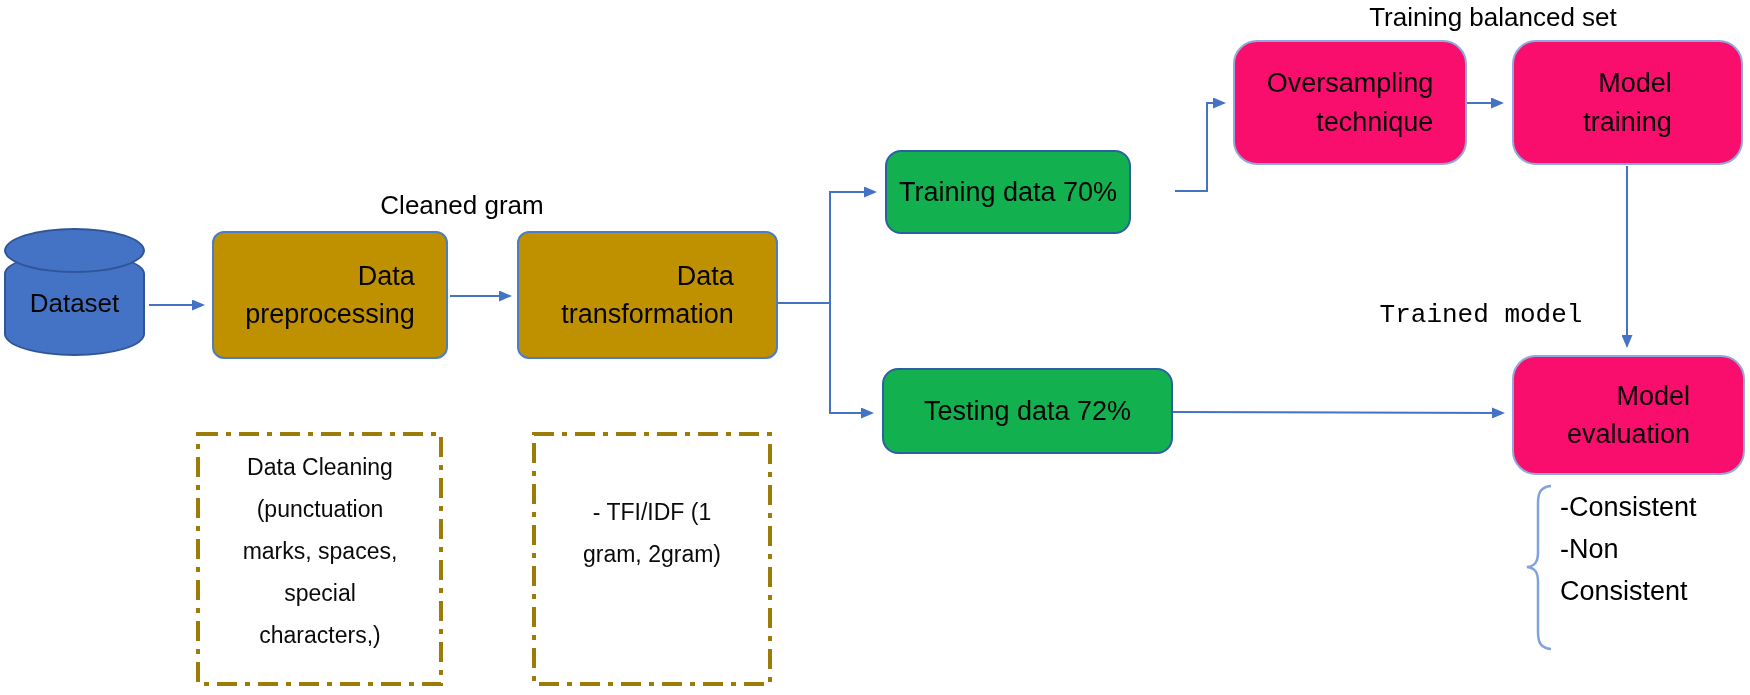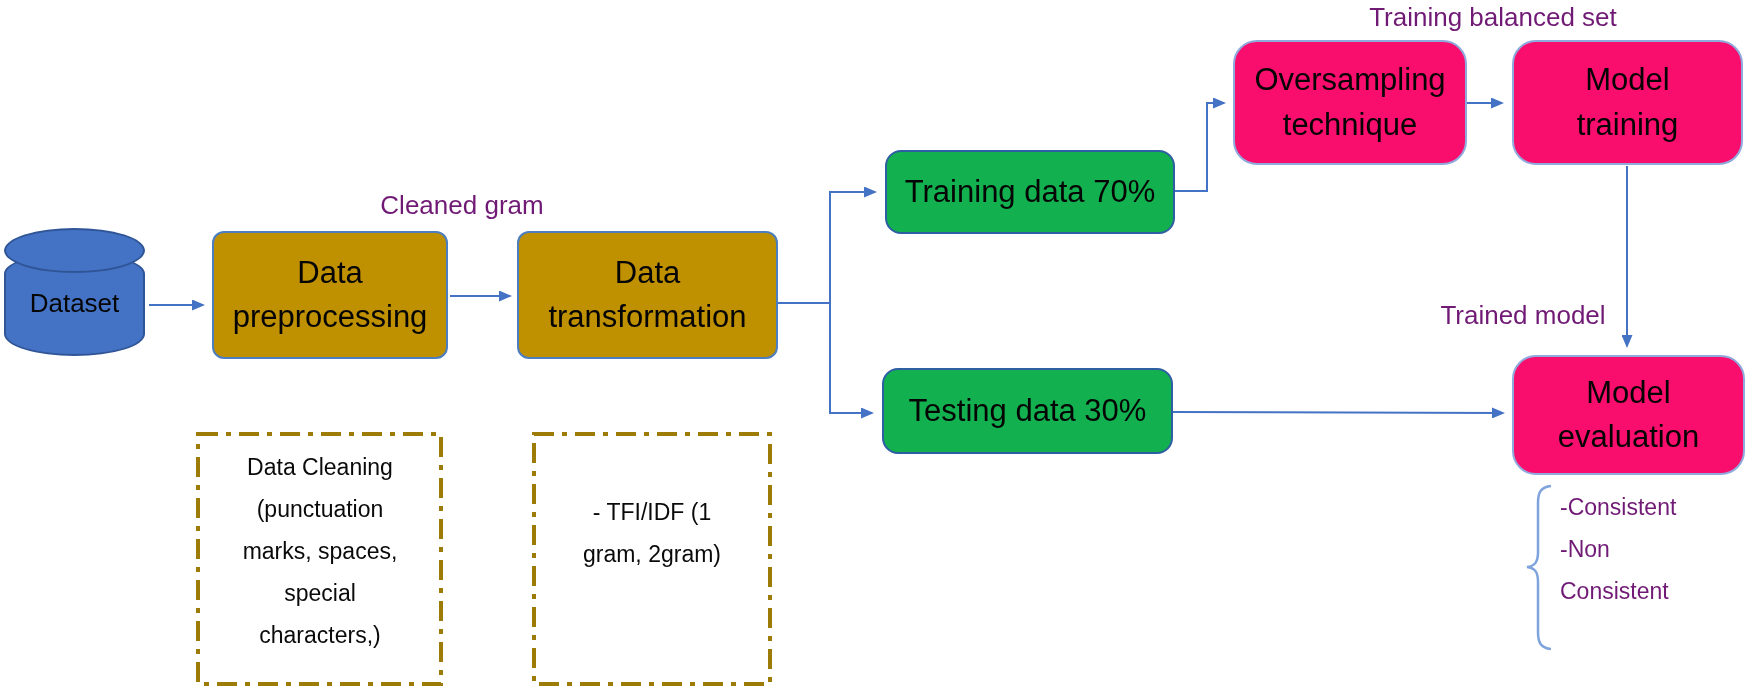--- a/index.html
+++ b/index.html
@@ -57,7 +57,7 @@
   }
 
   
-  .lbl { position: absolute; font-size: 26px; color: #701a75; text-align: center; }
+  .lbl { position: absolute; font-size: 26px; color: #000000; text-align: center; }
   .l-cleaned { left: 352px;  top: 190px; width: 220px; }
   .l-tbs     { left: 1328px; top: 2px;   width: 330px; }
   .l-tm      { left: 1420px; top: 300px; width: 206px; }

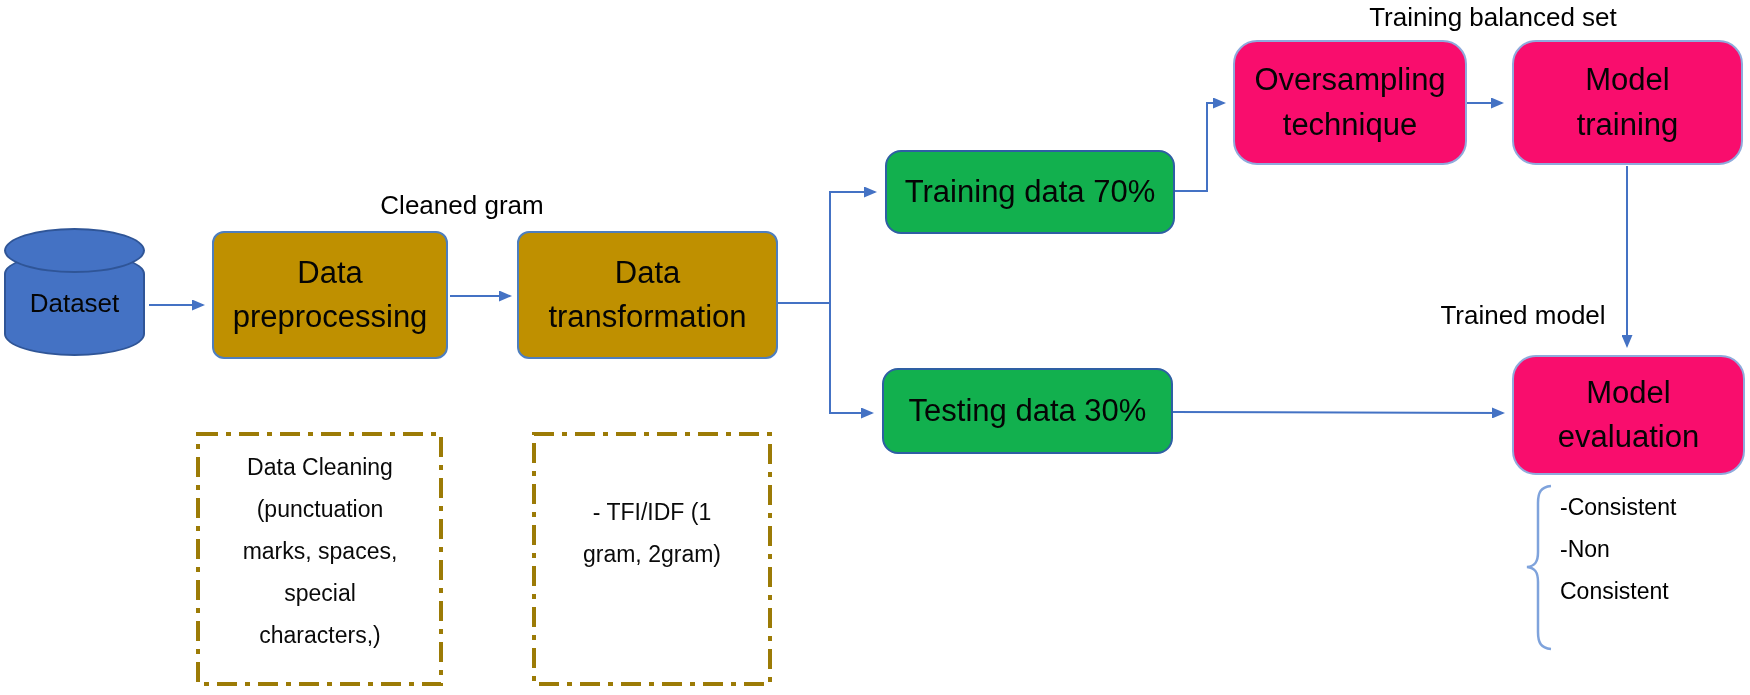--- a/index.html
+++ b/index.html
@@ -22,9 +22,9 @@
     display: flex;
     align-items: center;
     justify-content: center;
-    text-align: center;
+    text-align: right;
     white-space: pre-line;
-    font-size: 31px;
+    font-size: 27px;
     line-height: 1.42;
     color: #050505;
   }

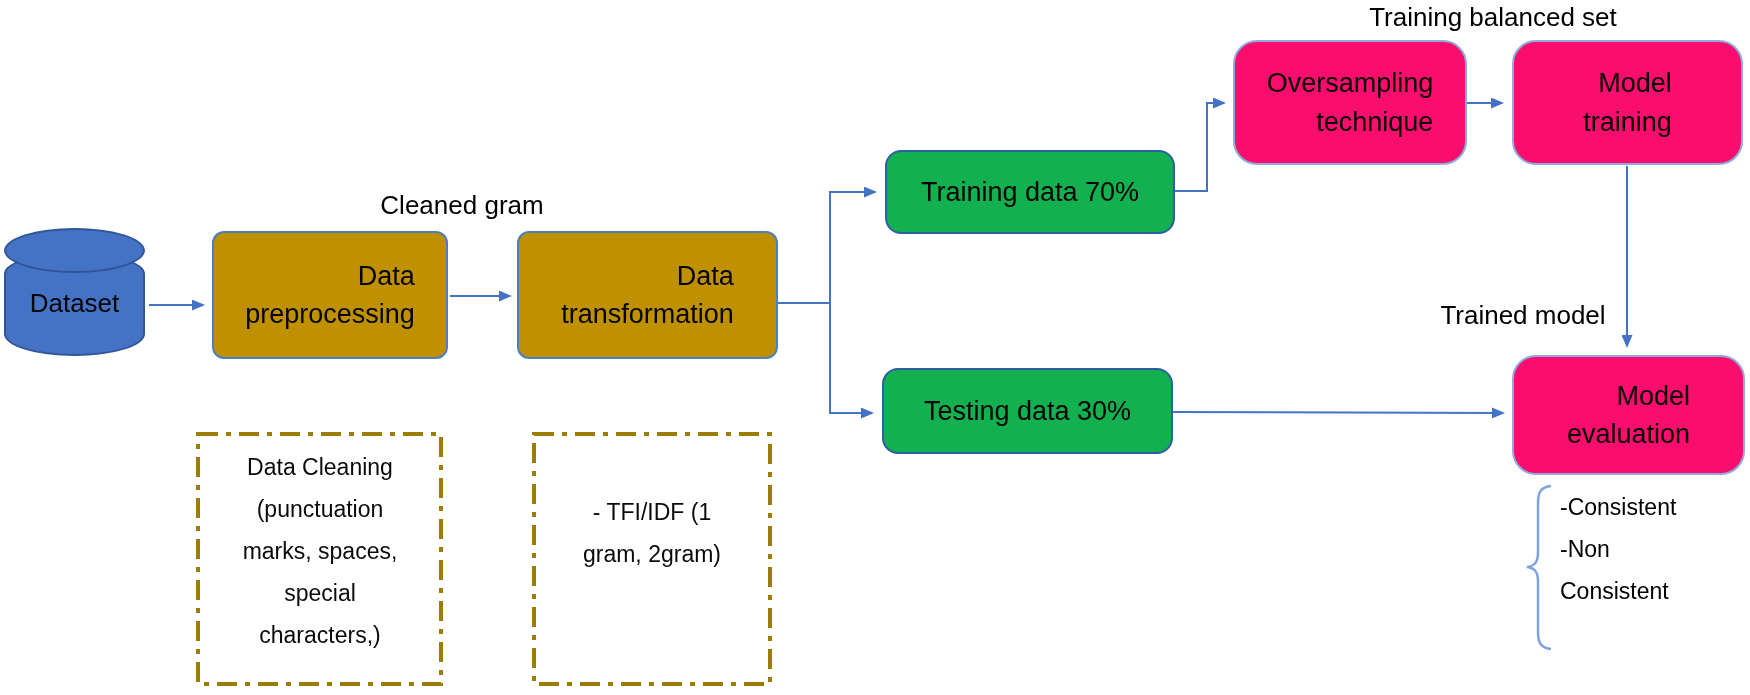--- a/index.html
+++ b/index.html
@@ -34,7 +34,7 @@
 
   .p-pre    { left: 212px;  top: 231px; width: 236px; height: 128px; }
   .p-trans  { left: 517px;  top: 231px; width: 261px; height: 128px; }
-  .p-train  { left: 885px;  top: 150px; width: 290px; height: 84px;  }
+  .p-train  { left: 885px;  top: 150px; width: 246px; height: 84px;  }
   .p-test   { left: 882px;  top: 368px; width: 291px; height: 86px;  }
   .p-over   { left: 1233px; top: 40px;  width: 234px; height: 125px; }
   .p-mtrain { left: 1512px; top: 40px;  width: 231px; height: 125px; }

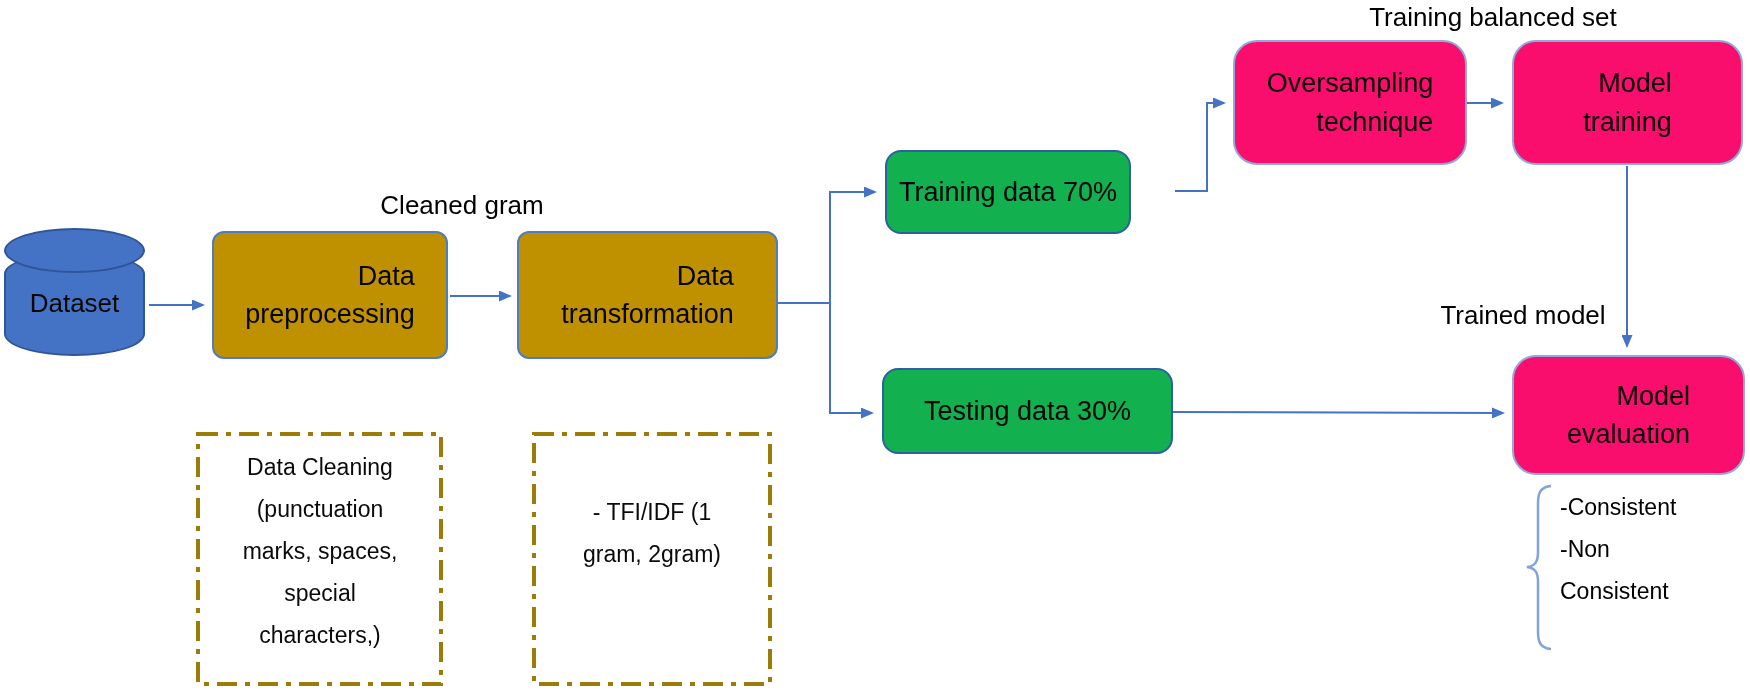--- a/index.html
+++ b/index.html
@@ -60,7 +60,7 @@
   .lbl { position: absolute; font-size: 26px; color: #000000; text-align: center; }
   .l-cleaned { left: 352px;  top: 190px; width: 220px; }
   .l-tbs     { left: 1328px; top: 2px;   width: 330px; }
-  .l-tm      { left: 1420px; top: 300px; width: 206px; }
+  .l-tm      { left: 1378px; top: 300px; width: 206px; font-family: Liberation Mono, monospace; }
   .l-out {
     left: 1560px; top: 486px; width: 180px;
     text-align: left; font-size: 23px; line-height: 42px; white-space: pre-line;

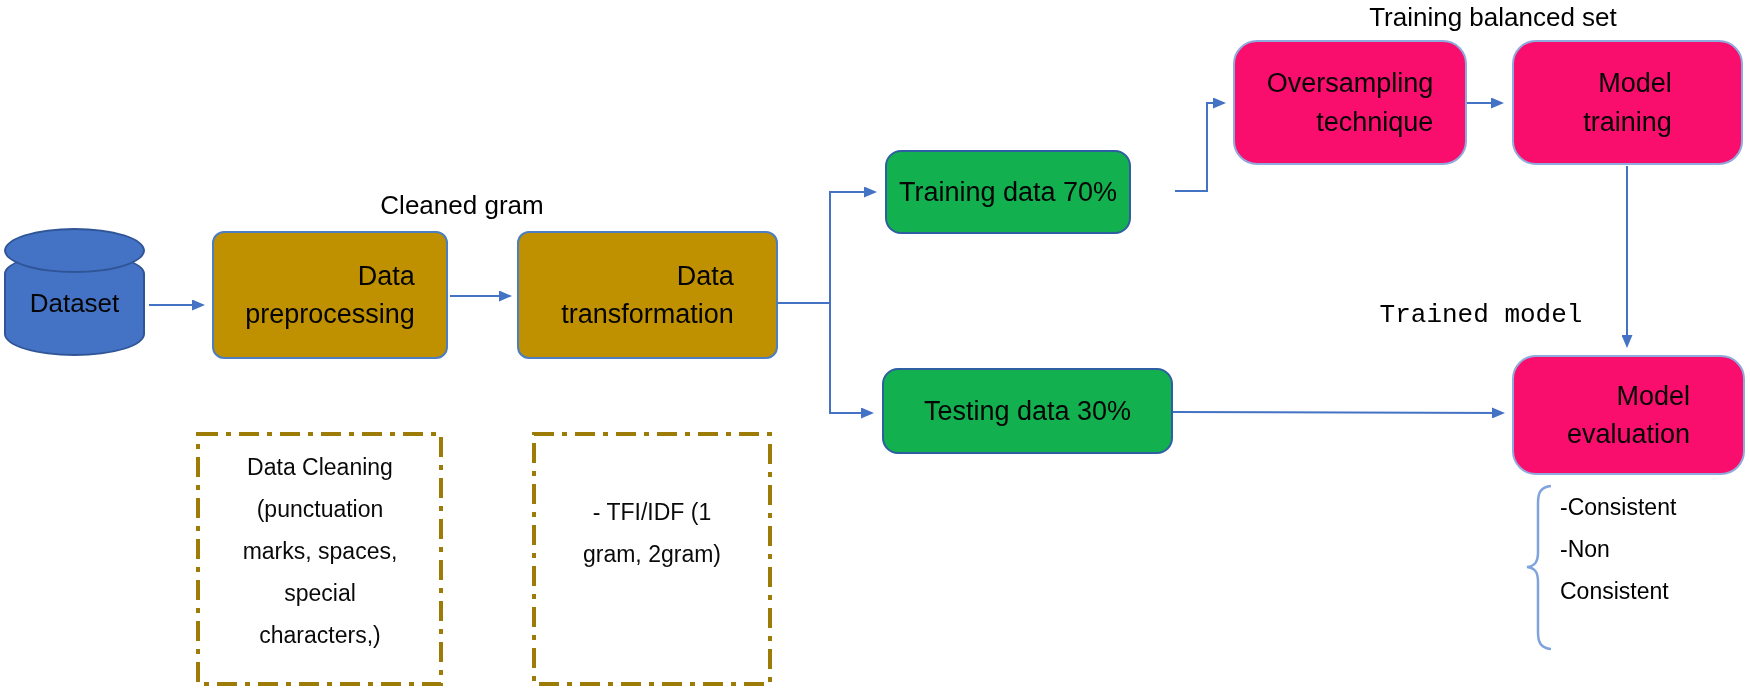--- a/index.html
+++ b/index.html
@@ -116,7 +116,7 @@
   <div class="node gold p-trans">Data
 transformation</div>
   <div class="node green p-train">Training data 70%</div>
-  <div class="node green p-test">Testing data 30%</div>
+  <div class="node green p-test">Testing data 72%</div>
   <div class="node pink p-over">Oversampling
 technique</div>
   <div class="node pink p-mtrain">Model

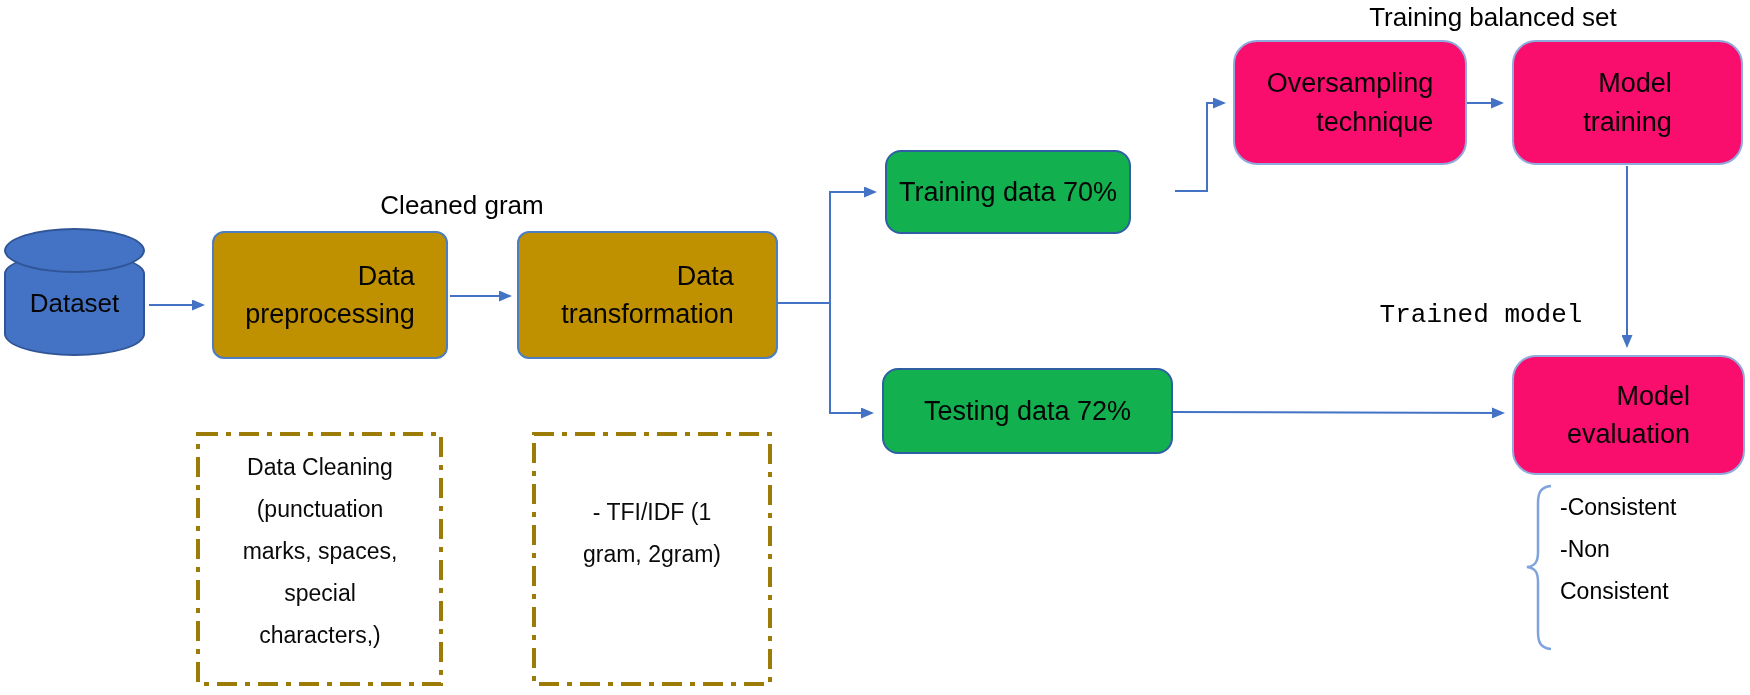--- a/index.html
+++ b/index.html
@@ -63,7 +63,7 @@
   .l-tm      { left: 1378px; top: 300px; width: 206px; font-family: Liberation Mono, monospace; }
   .l-out {
     left: 1560px; top: 486px; width: 180px;
-    text-align: left; font-size: 23px; line-height: 42px; white-space: pre-line;
+    text-align: left; font-size: 27px; line-height: 42px; white-space: pre-line;
   }
 
   

